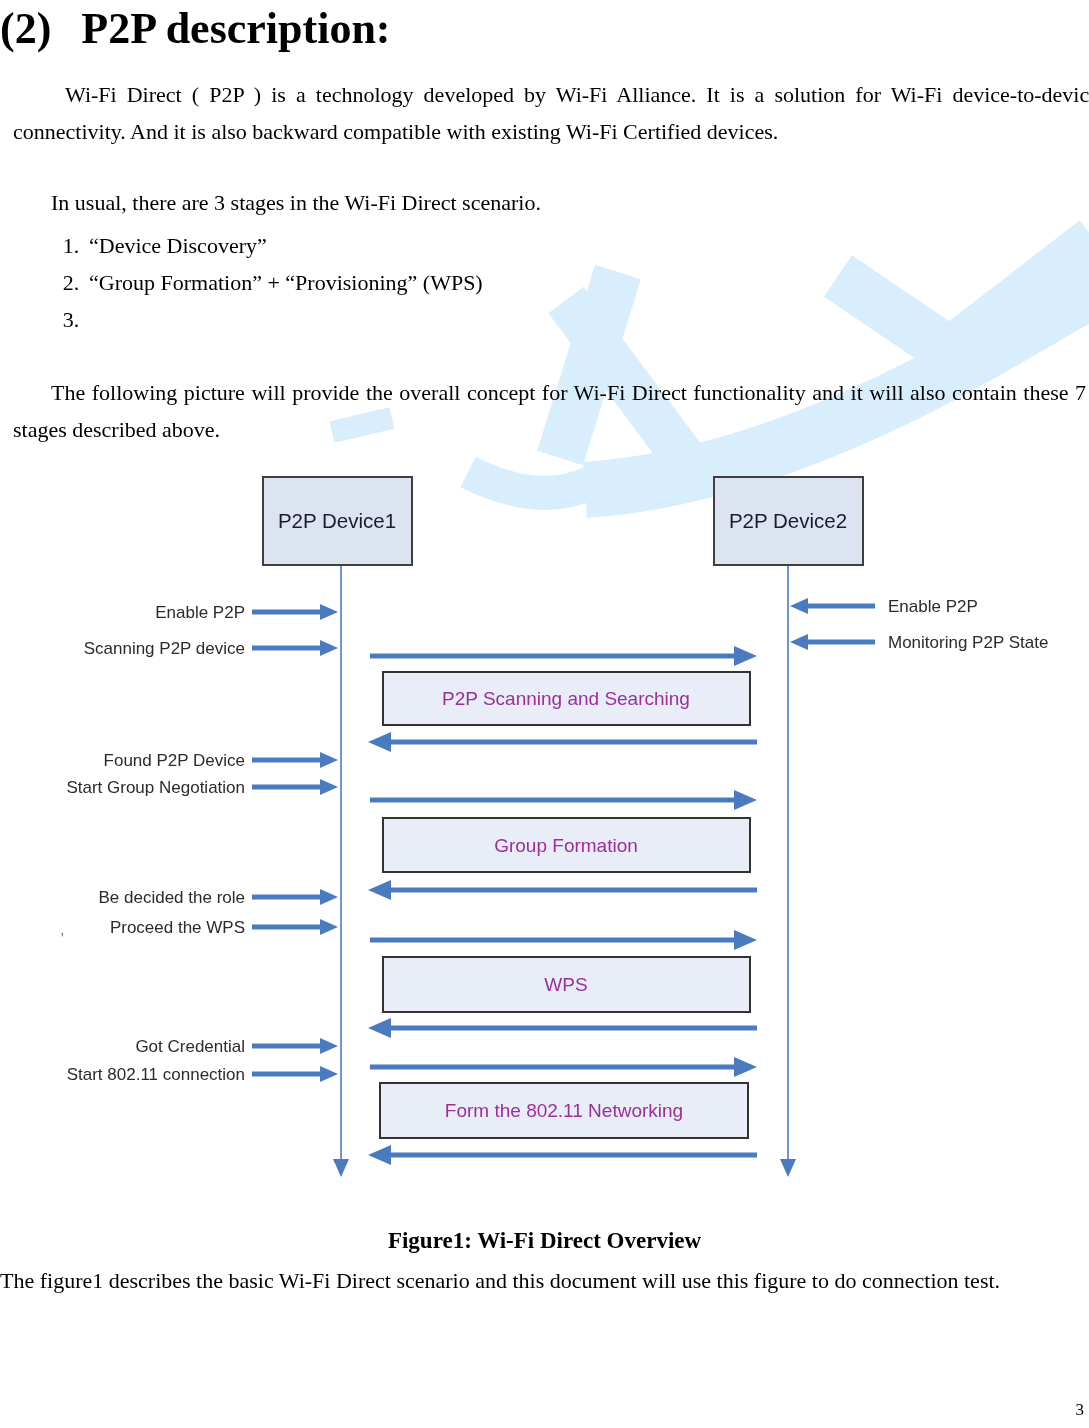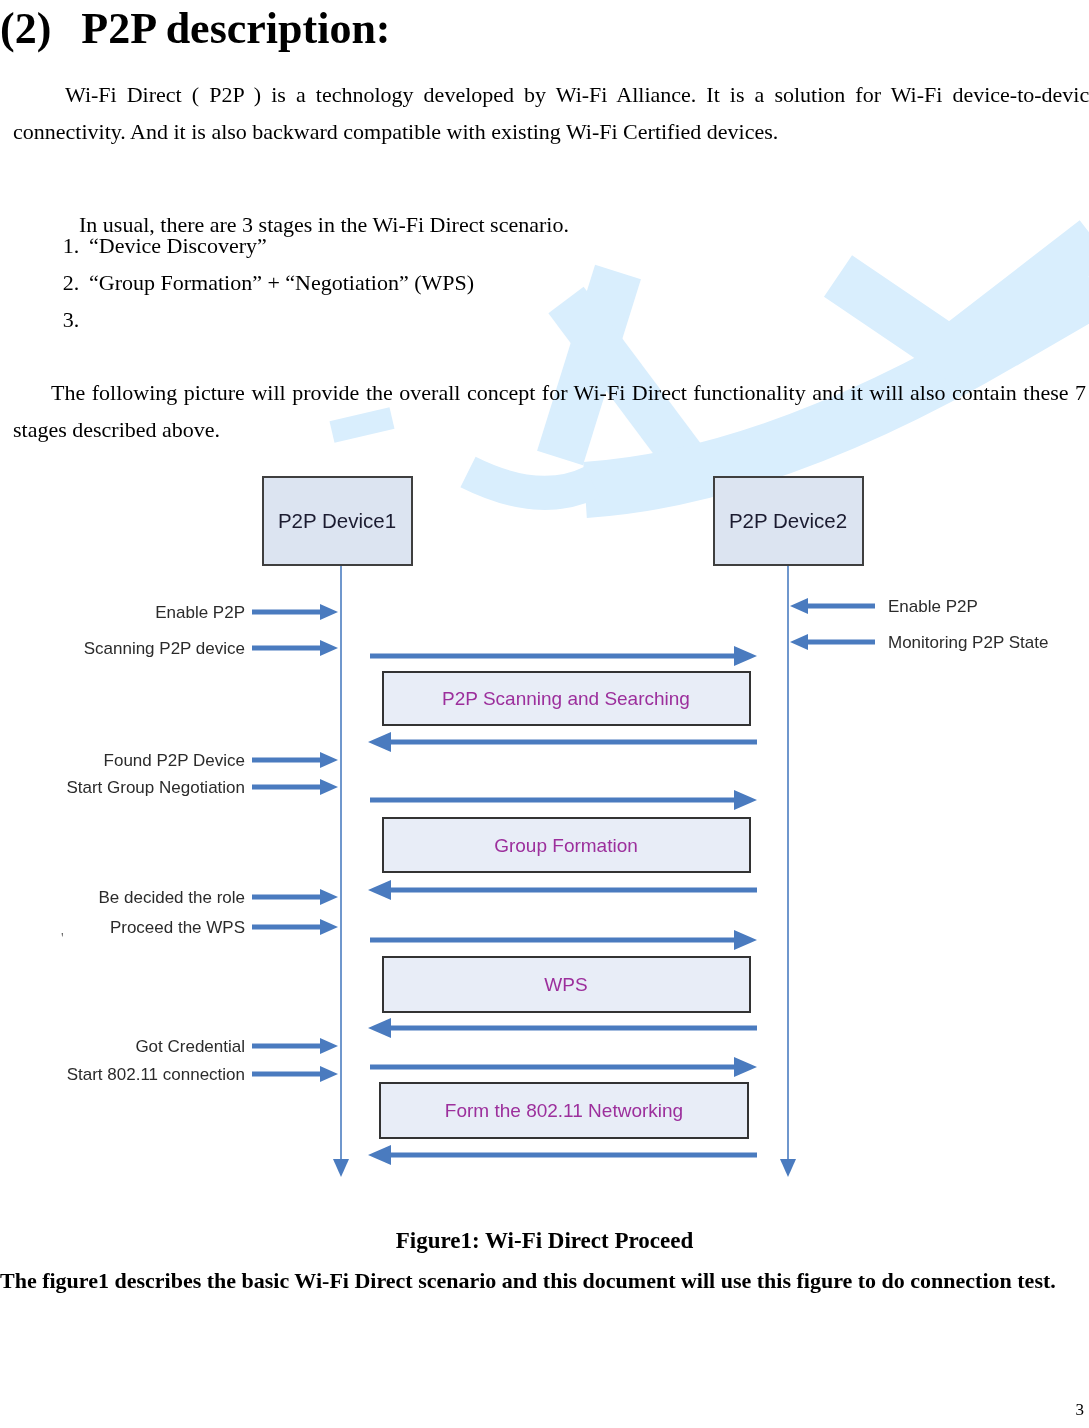--- a/index.html
+++ b/index.html
@@ -17,7 +17,7 @@
   
   .para{font-size:22px;line-height:37px;text-align:justify;}
   #p1{top:76px;left:0;width:1086px;text-indent:52px;padding-left:13px;}
-  #intro{top:206px;left:51px;font-size:22px;line-height:37px;white-space:nowrap;margin-left:28px;}
+  #intro{top:184px;left:51px;font-size:22px;line-height:37px;white-space:nowrap;}
   #stage-list{top:227px;left:53px;font-size:22px;line-height:37px;}
   .stage-row{display:flex;}
   .stage-num{width:36px;}

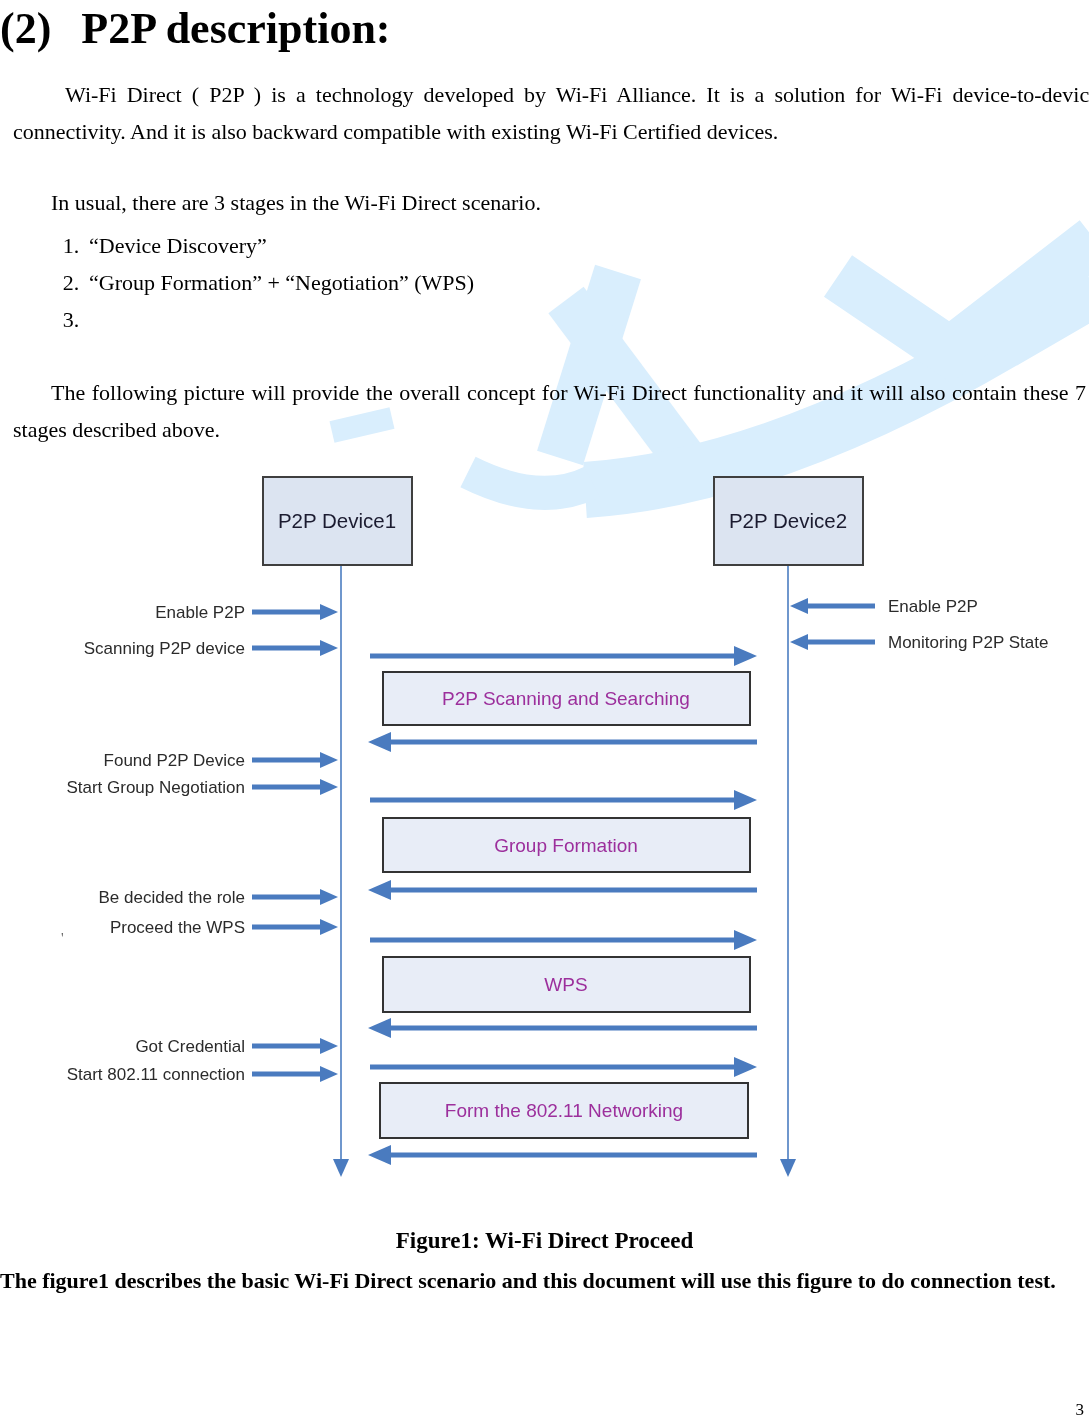--- a/index.html
+++ b/index.html
@@ -61,7 +61,7 @@
   </div>
   <div class="stage-row">
     <span class="stage-num">2.</span>
-    <span>“Group Formation” + “Negotiation” (WPS)</span>
+    <span>“Group Formation” + “Provisioning” (WPS)</span>
   </div>
   <div class="stage-row">
     <span class="stage-num">3.</span>

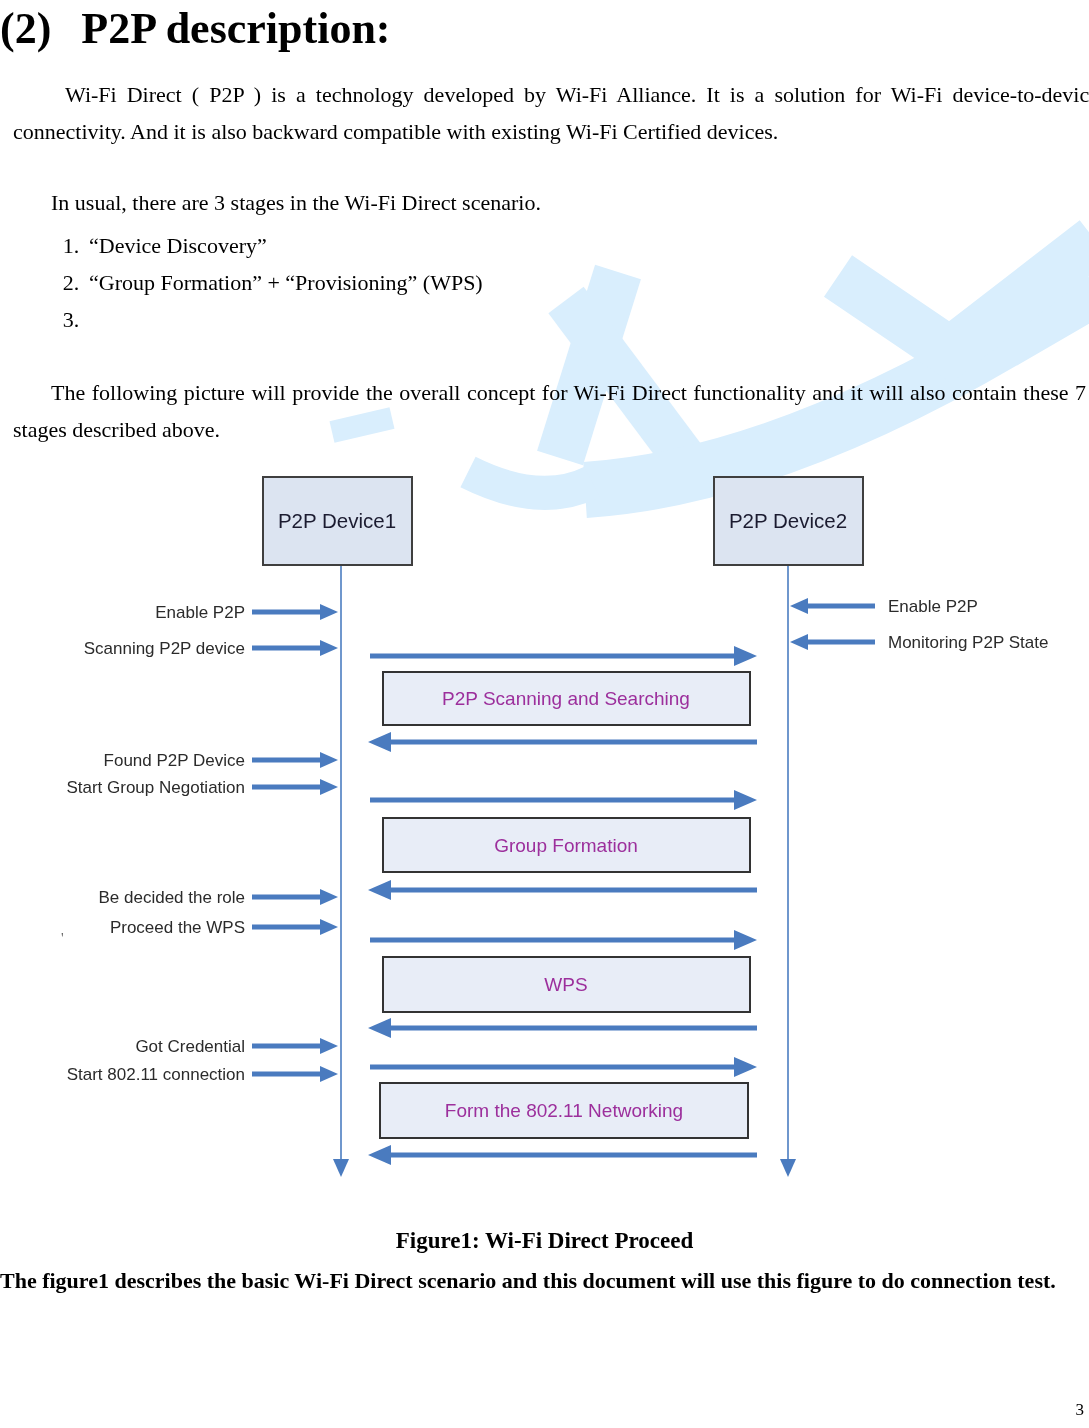--- a/index.html
+++ b/index.html
@@ -167,7 +167,7 @@
   </g>
 </svg>
 
-<div id="caption" class="layer">Figure1: Wi-Fi Direct Proceed</div>
+<div id="caption" class="layer">Figure1: Wi-Fi Direct Overview</div>
 
 <div id="p3" class="layer">The figure1 describes the basic Wi-Fi Direct scenario and this document will use this figure to do connection test.</div>
 

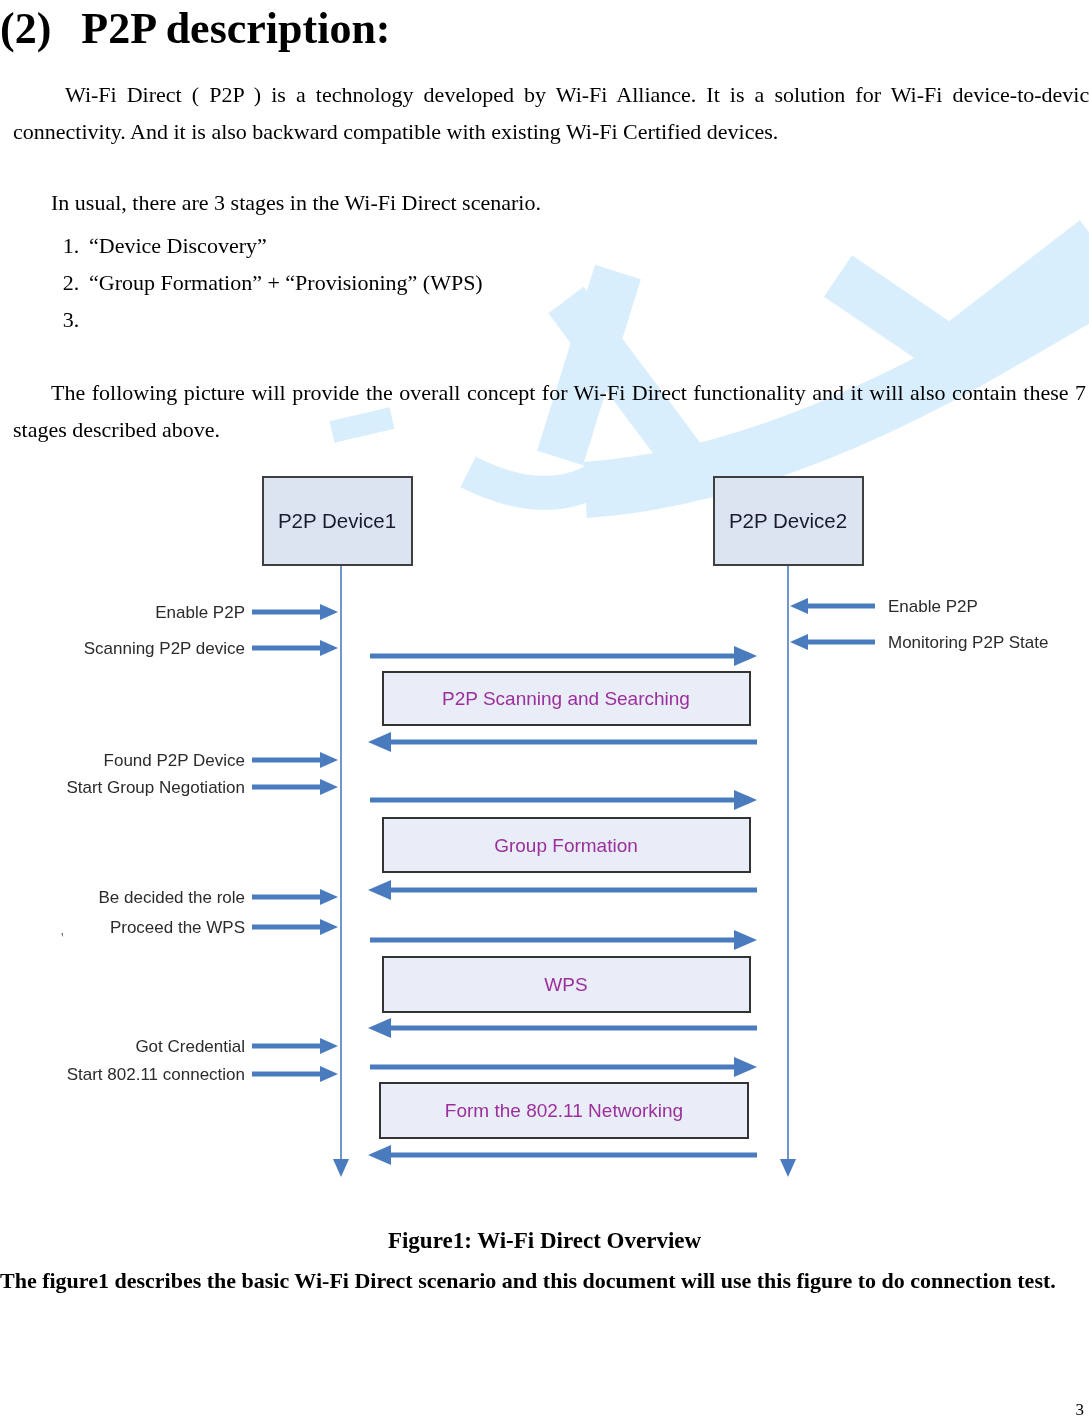--- a/index.html
+++ b/index.html
@@ -24,7 +24,7 @@
   #p2{top:374px;left:13px;width:1073px;text-indent:38px;}
   #stray{top:930px;left:61px;font-size:15px;color:#666;}
   #caption{top:1228px;left:0;width:1089px;text-align:center;font-weight:bold;font-size:23px;}
-  #p3{top:1262px;left:0;width:1086px;font-size:22px;line-height:38px;text-align:justify;font-weight:bold;}
+  #p3{top:1262px;left:0;width:1086px;font-size:22px;line-height:38px;text-align:justify;}
   #page-num{top:1400px;right:5px;font-size:17px;}
   
   #figure{position:absolute;left:0;top:465px;z-index:1;}

